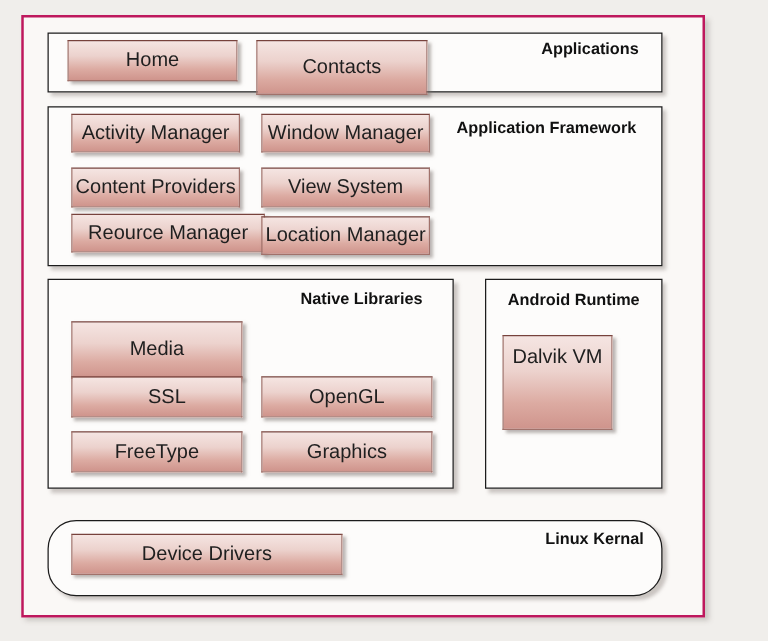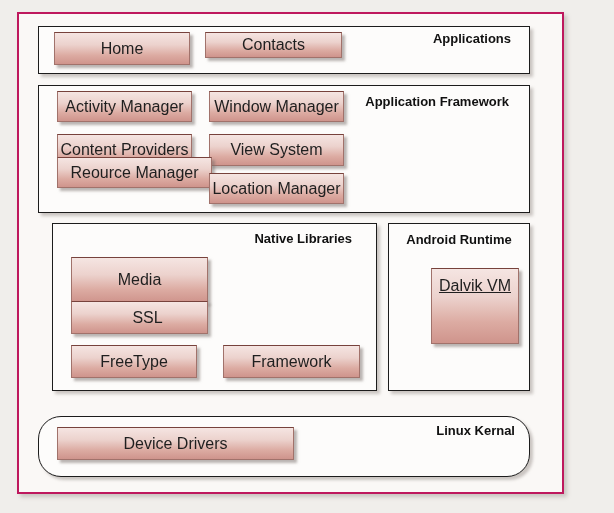--- a/index.html
+++ b/index.html
@@ -69,7 +69,7 @@
   <div class="sec" style="left:19px; top:12px; width:492px; height:48px;">
     <span class="sec-title" style="top:4px; right:18px;">Applications</span>
     <div class="blk" style="left:15px; top:5px; width:136px; height:33px;">Home</div>
-    <div class="blk" style="left:166px; top:5px; width:137px; height:26px;">Contacts</div>
+    <div class="blk" style="left:166px; top:5px; width:137px; height:44px;">Contacts</div>
   </div>
 
   <div class="sec" style="left:19px; top:71px; width:492px; height:128px;">

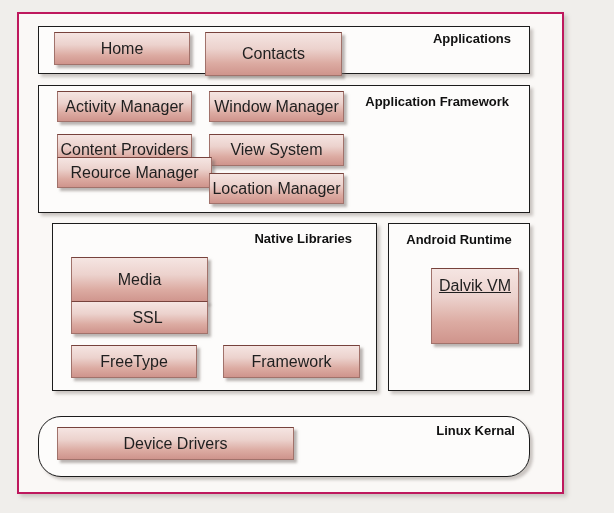--- a/index.html
+++ b/index.html
@@ -78,7 +78,7 @@
     <div class="blk" style="left:18px; top:5px; width:135px; height:31px;">Activity Manager</div>
     <div class="blk" style="left:18px; top:48px; width:135px; height:32px;">Content Providers</div>
     <div class="blk" style="left:170px; top:48px; width:135px; height:32px;">View System</div>
-    <div class="blk" style="left:18px; top:71px; width:155px; height:31px;">Reource Manager</div>
+    <div class="blk" style="left:18px; top:85px; width:155px; height:31px;">Reource Manager</div>
     <div class="blk" style="left:170px; top:87px; width:135px; height:31px;">Location Manager</div>
   </div>
 

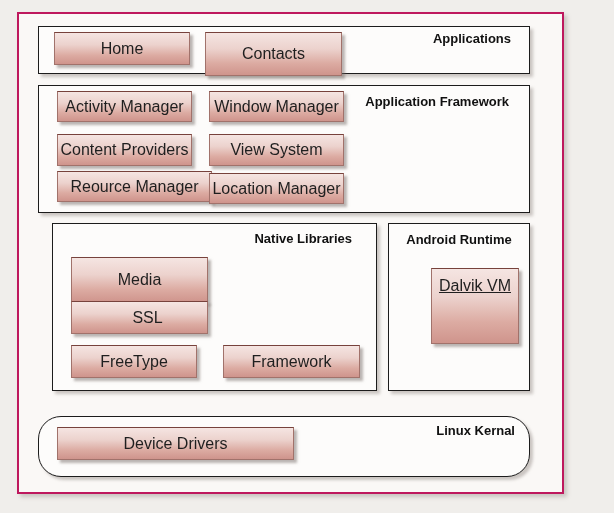--- a/index.html
+++ b/index.html
@@ -82,7 +82,7 @@
     <div class="blk" style="left:170px; top:87px; width:135px; height:31px;">Location Manager</div>
   </div>
 
-  <div class="sec" style="left:19px; top:209px; width:325px; height:168px;margin-left:14px;">
+  <div class="sec" style="left:19px; top:209px; width:325px; height:168px;">
     <span class="sec-title" style="top:7px; right:24px;">Native Libraries</span>
     <div class="blk" style="left:18px; top:33px; width:137px; height:46px;">Media</div>
     <div class="blk" style="left:18px; top:77px; width:137px; height:33px;padding-left:16px;">SSL</div>

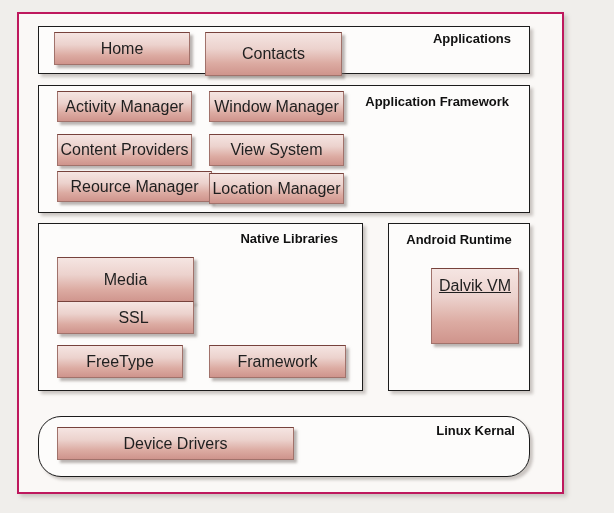--- a/index.html
+++ b/index.html
@@ -92,7 +92,7 @@
 
   <div class="sec" style="left:369px; top:209px; width:142px; height:168px;">
     <span class="sec-title" style="top:8px; left:0; right:0; text-align:center;">Android Runtime</span>
-    <div class="blk top-label" style="left:42px; top:44px; width:88px; height:76px;text-decoration:underline;">Dalvik VM</div>
+    <div class="blk top-label" style="left:13px; top:44px; width:88px; height:76px;">Dalvik VM</div>
   </div>
 
   <div class="sec" style="left:19px; top:402px; width:492px; height:61px;border-radius:23px;">

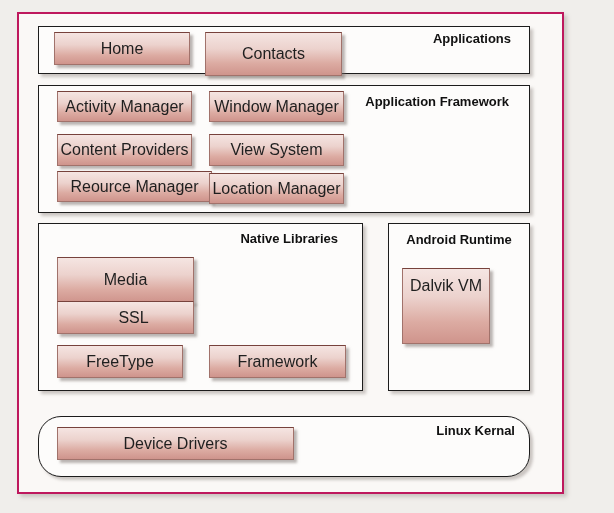--- a/index.html
+++ b/index.html
@@ -86,6 +86,7 @@
     <span class="sec-title" style="top:7px; right:24px;">Native Libraries</span>
     <div class="blk" style="left:18px; top:33px; width:137px; height:46px;">Media</div>
     <div class="blk" style="left:18px; top:77px; width:137px; height:33px;padding-left:16px;">SSL</div>
+    <div class="blk" style="left:170px; top:77px; width:137px; height:33px;">OpenGL</div>
     <div class="blk" style="left:18px; top:121px; width:126px; height:33px;">FreeType</div>
     <div class="blk" style="left:170px; top:121px; width:137px; height:33px;">Framework</div>
   </div>

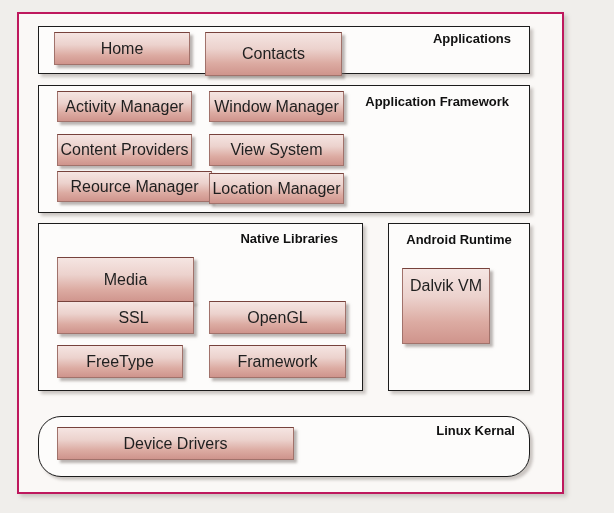--- a/index.html
+++ b/index.html
@@ -87,7 +87,7 @@
     <div class="blk" style="left:18px; top:33px; width:137px; height:46px;">Media</div>
     <div class="blk" style="left:18px; top:77px; width:137px; height:33px;padding-left:16px;">SSL</div>
     <div class="blk" style="left:170px; top:77px; width:137px; height:33px;">OpenGL</div>
-    <div class="blk" style="left:18px; top:121px; width:126px; height:33px;">FreeType</div>
+    <div class="blk" style="left:18px; top:121px; width:137px; height:33px;">FreeType</div>
     <div class="blk" style="left:170px; top:121px; width:137px; height:33px;">Framework</div>
   </div>
 

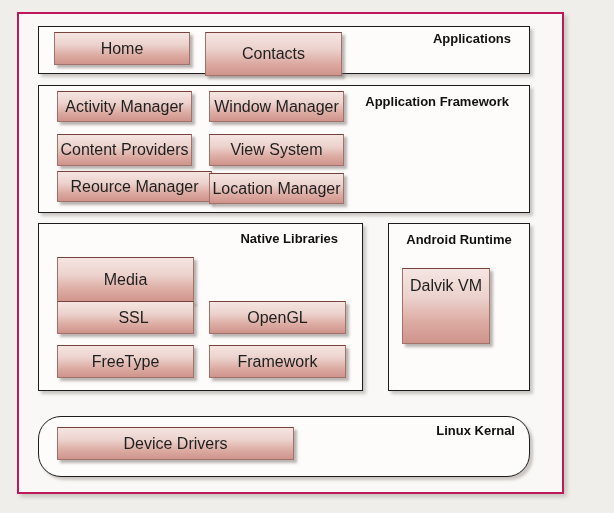--- a/index.html
+++ b/index.html
@@ -88,7 +88,7 @@
     <div class="blk" style="left:18px; top:77px; width:137px; height:33px;padding-left:16px;">SSL</div>
     <div class="blk" style="left:170px; top:77px; width:137px; height:33px;">OpenGL</div>
     <div class="blk" style="left:18px; top:121px; width:137px; height:33px;">FreeType</div>
-    <div class="blk" style="left:170px; top:121px; width:137px; height:33px;">Framework</div>
+    <div class="blk" style="left:170px; top:121px; width:137px; height:33px;">Graphics</div>
   </div>
 
   <div class="sec" style="left:369px; top:209px; width:142px; height:168px;">

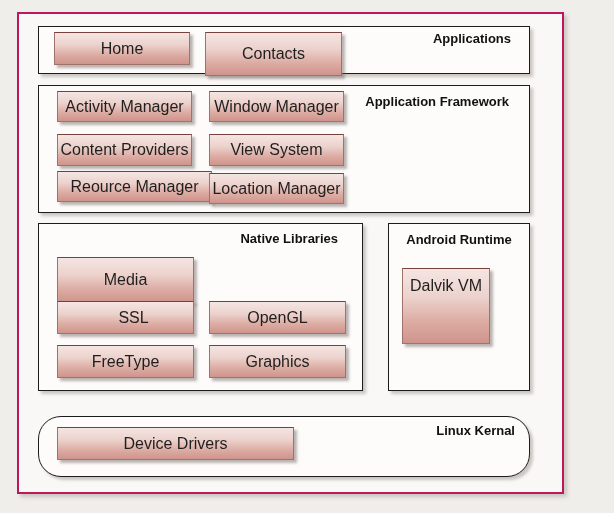--- a/index.html
+++ b/index.html
@@ -98,7 +98,7 @@
 
   <div class="sec" style="left:19px; top:402px; width:492px; height:61px;border-radius:23px;">
     <span class="sec-title" style="top:6px; right:14px;">Linux Kernal</span>
-    <div class="blk" style="left:18px; top:10px; width:237px; height:33px;">Device Drivers</div>
+    <div class="blk" style="left:18px; top:10px; width:217px; height:33px;">Device Drivers</div>
   </div>
 
 </div>

